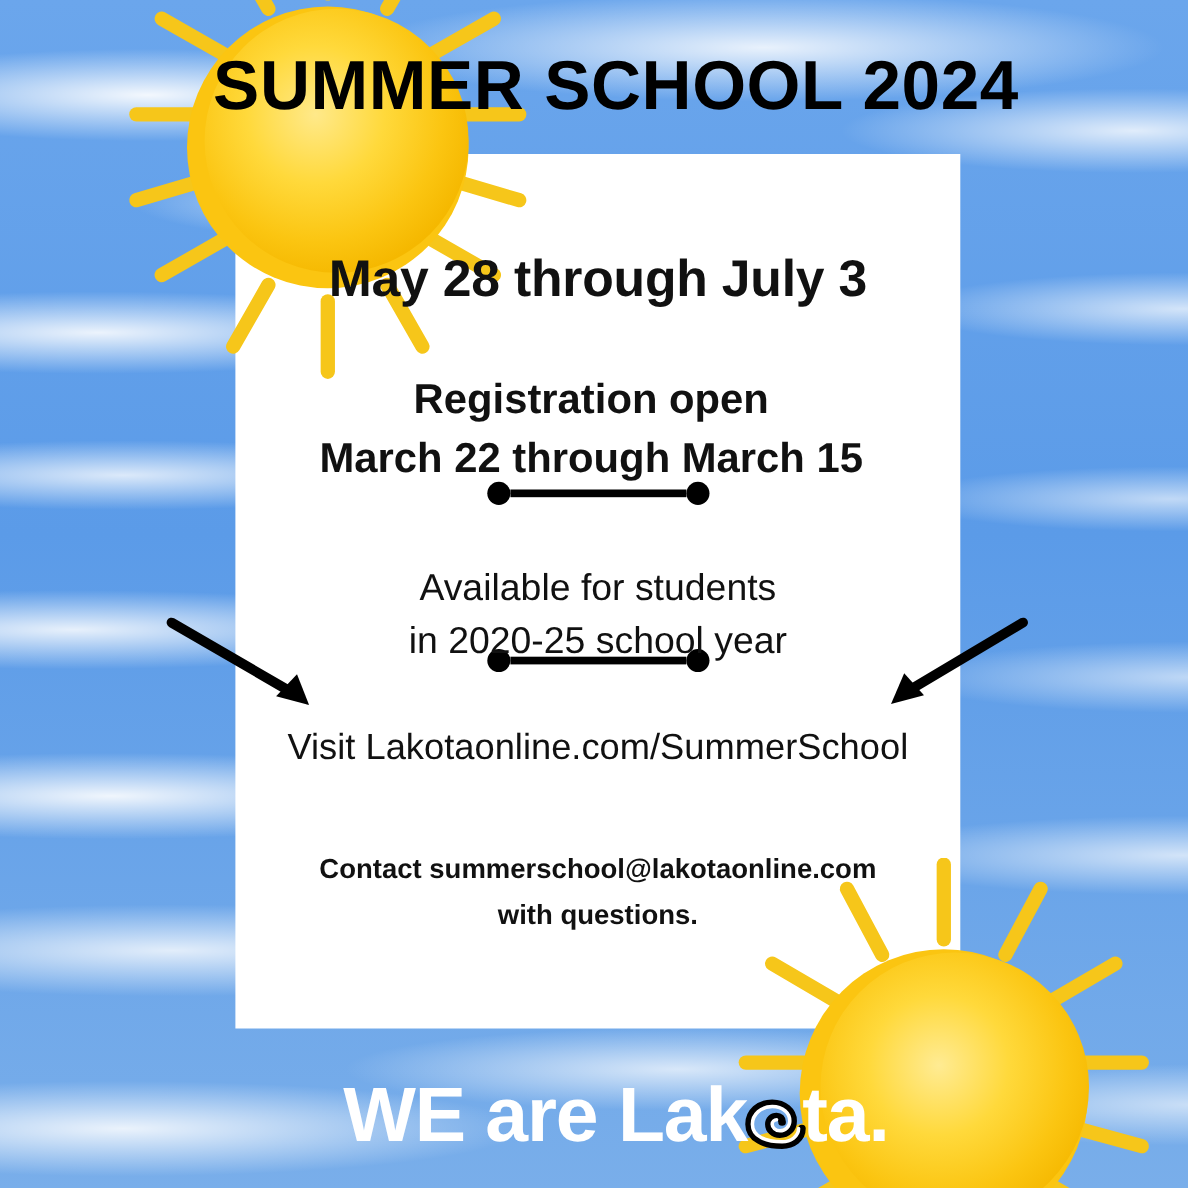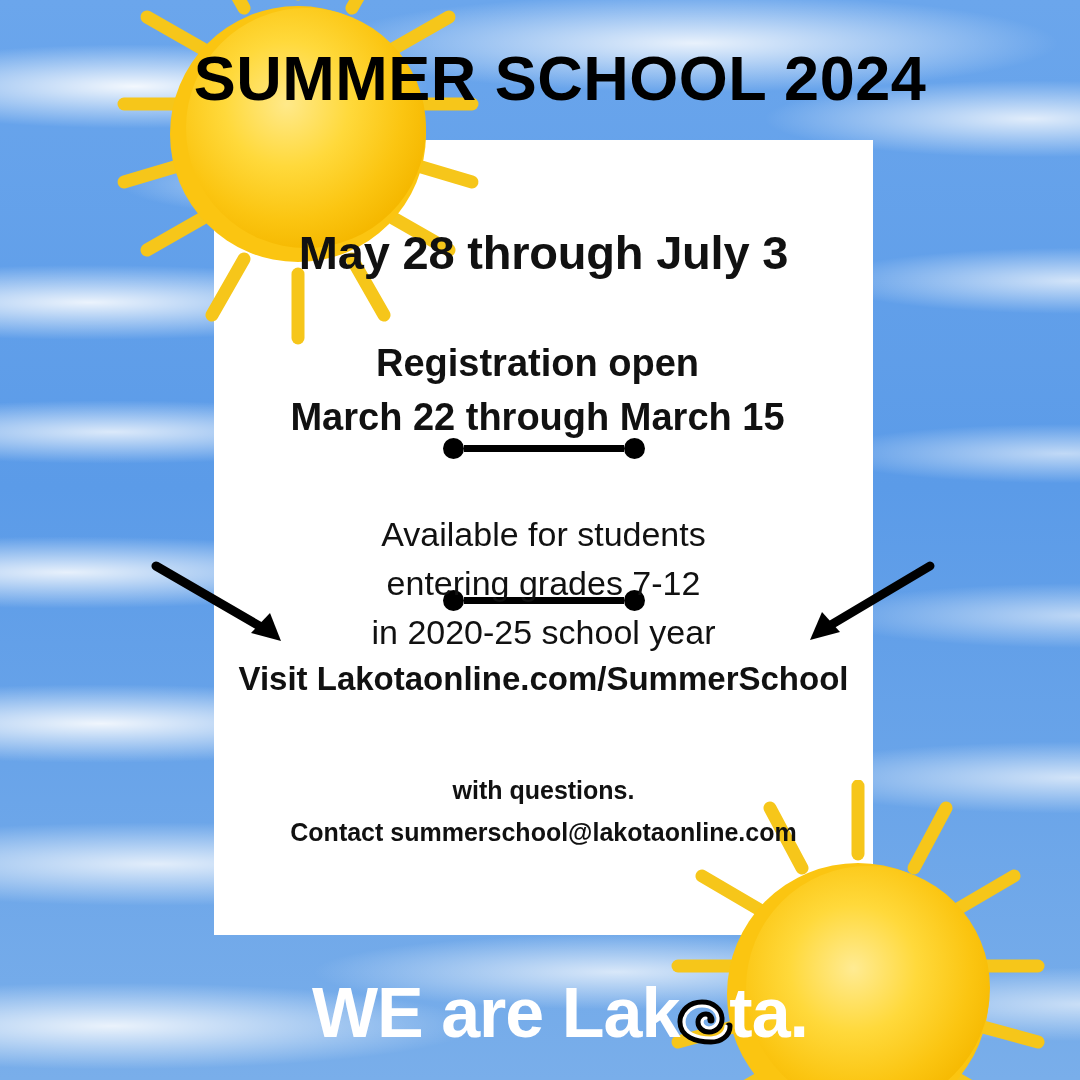--- a/index.html
+++ b/index.html
@@ -243,7 +243,6 @@
 
     <div class="block-avail">
       <div>Available for students</div>
-      <div>entering grades 7-12</div>
       <div>in 2020-25 school year</div>
     </div>
 

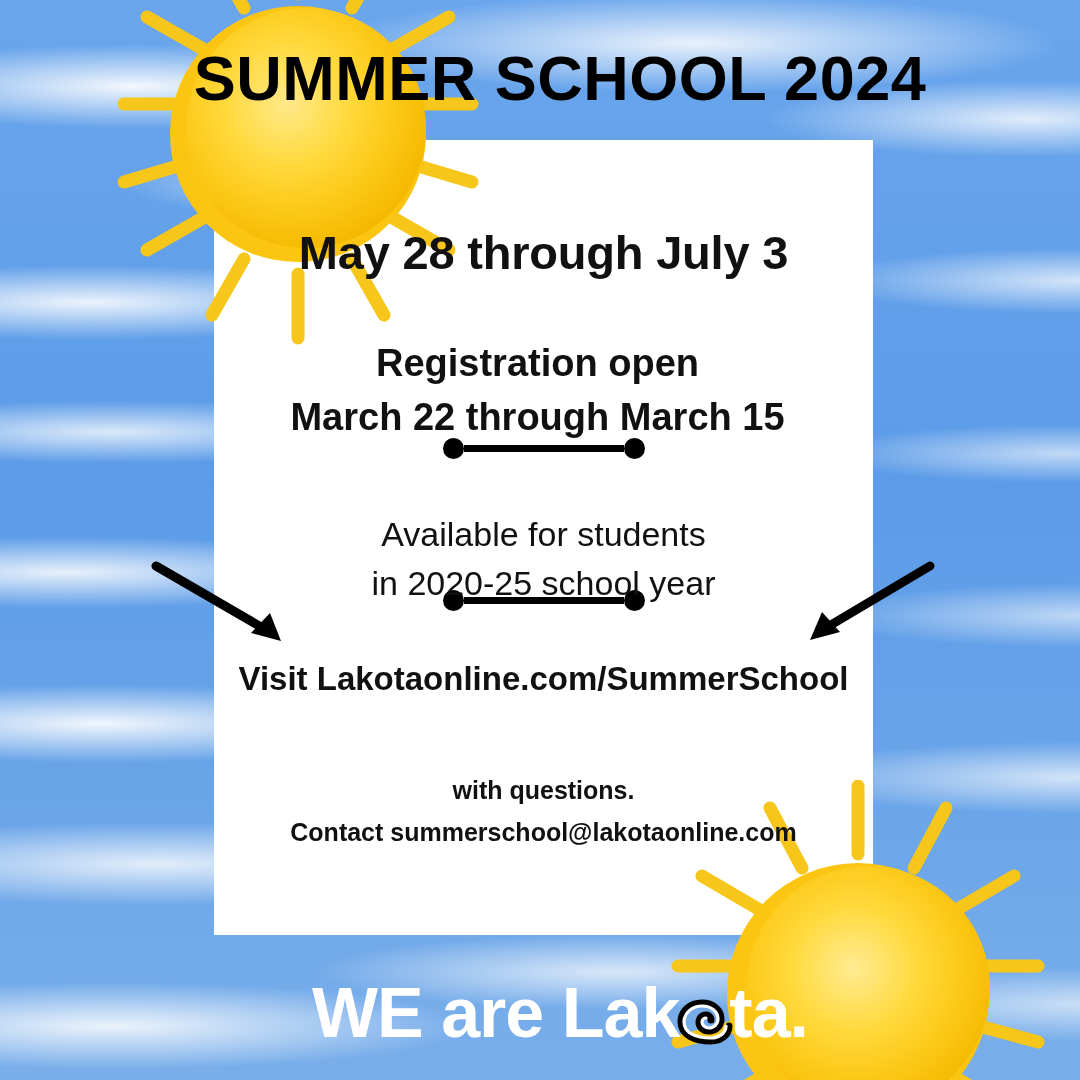--- a/index.html
+++ b/index.html
@@ -102,7 +102,7 @@
   }
   .visit {
     position: absolute; left: 0; right: 0; top: 520px;
-    font-size: 33px; font-weight: 700;
+    font-size: 33px; font-weight: 400;
     white-space: nowrap;
   }
   .contact {

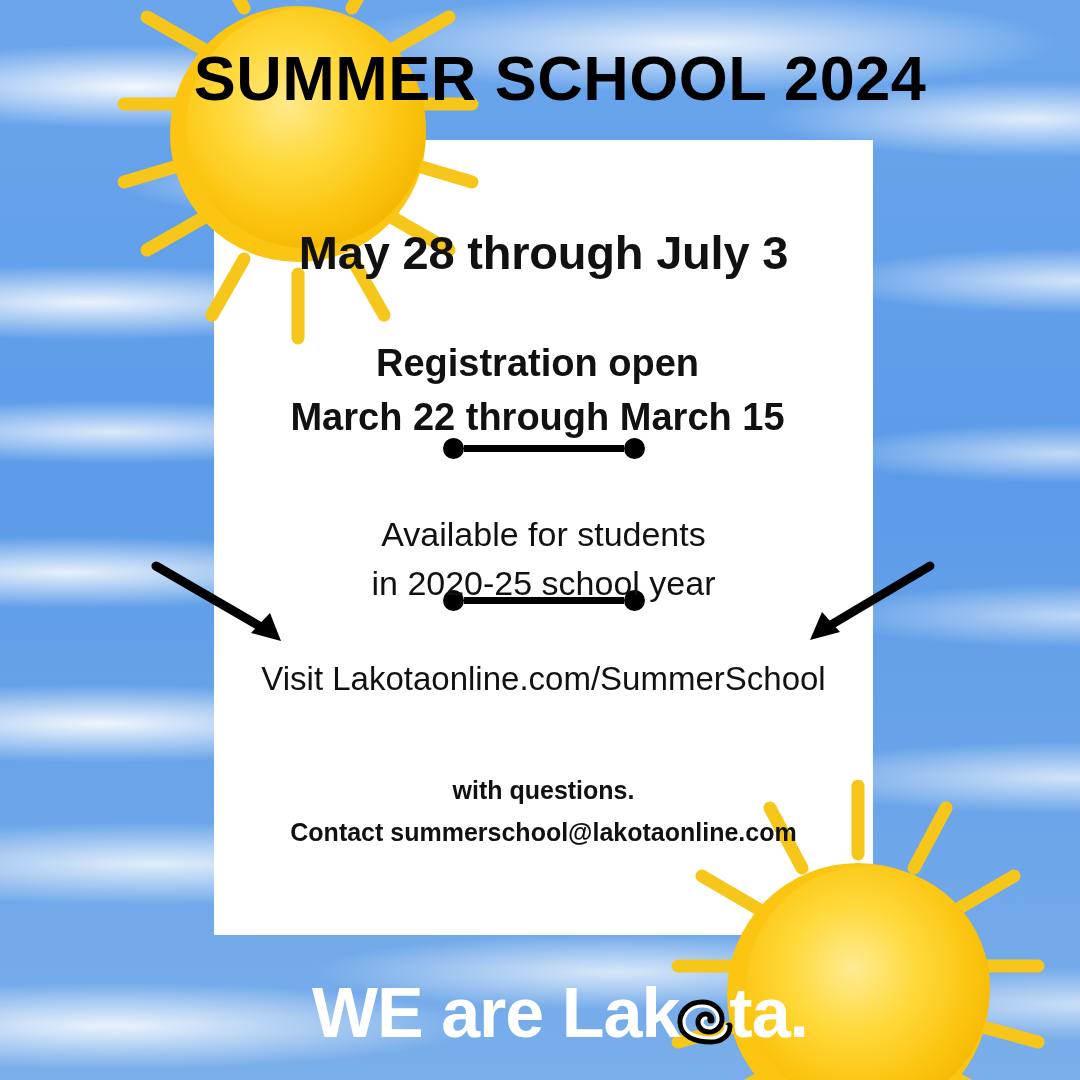--- a/index.html
+++ b/index.html
@@ -249,8 +249,8 @@
     <div class="visit">Visit Lakotaonline.com/SummerSchool</div>
 
     <div class="contact">
+      <div>Contact summerschool@lakotaonline.com</div>
       <div>with questions.</div>
-      <div>Contact summerschool@lakotaonline.com</div>
     </div>
   </div>
 

